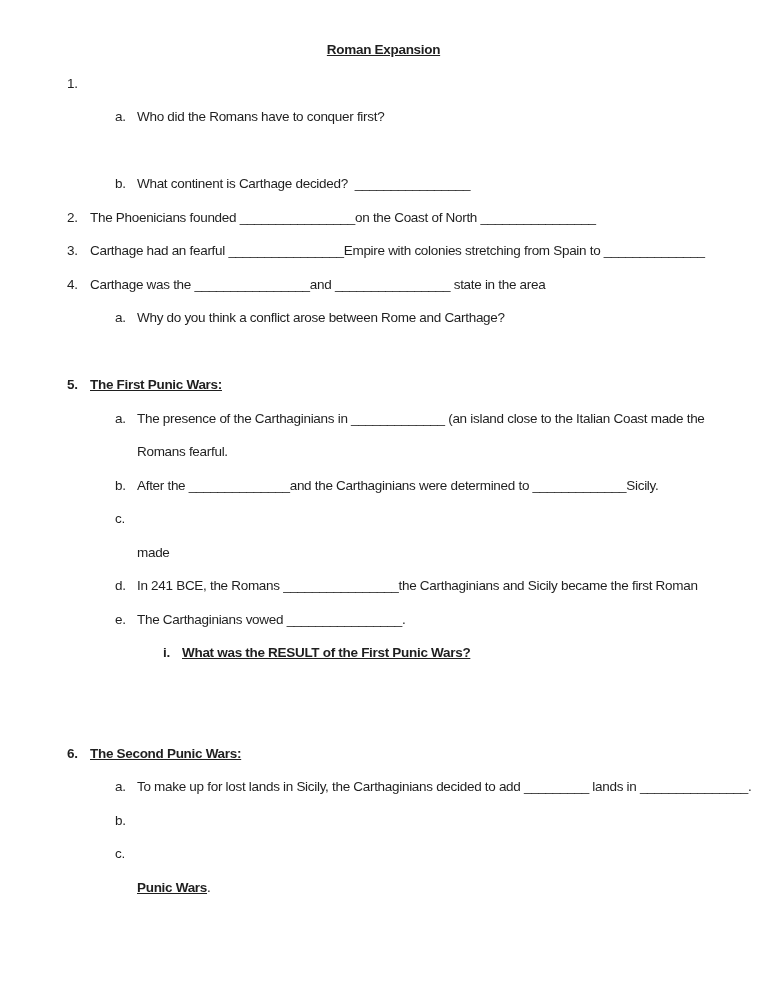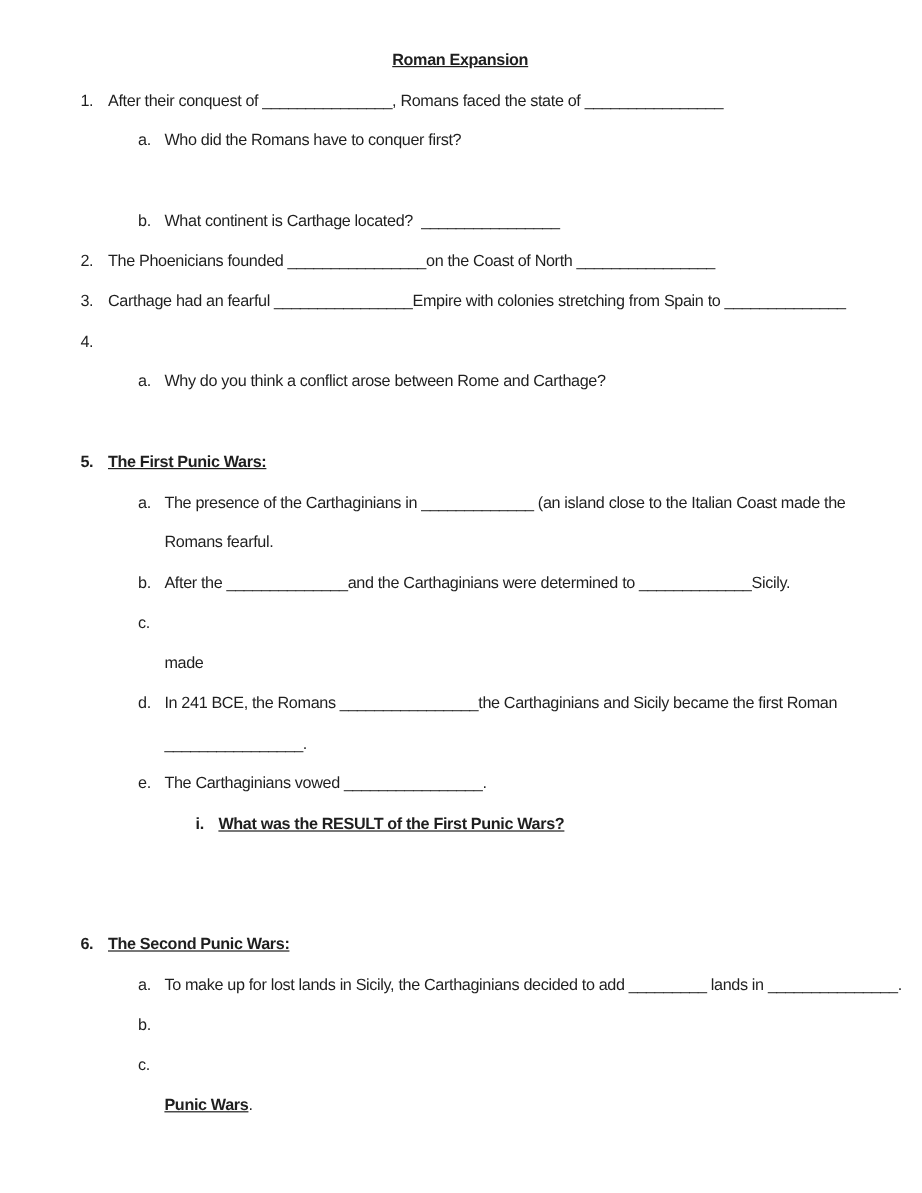--- a/index.html
+++ b/index.html
@@ -47,7 +47,7 @@
 <div class="page">
   <div class="doc" id="doc">
       <div class="line line-title"><span class="content"><span class="b u">Roman Expansion</span></span></div>
-      <div class="line line-item"><span class="label">1.</span><span class="content"><span>After their conquest of </span><span class="blank">_______________</span><span>, Romans faced the state of </span><span class="blank">________________</span></span></div>
+      <div class="line line-item"><span class="label">1.</span></div>
       <div class="line line-sub"><span class="label">a.</span><span class="content"><span>Who did the Romans have to conquer first?</span></span></div>
       <div class="line line-empty"></div>
       <div class="line line-sub"><span class="label">b.</span><span class="content"><span>What continent is Carthage located?  </span><span class="blank">________________</span></span></div>

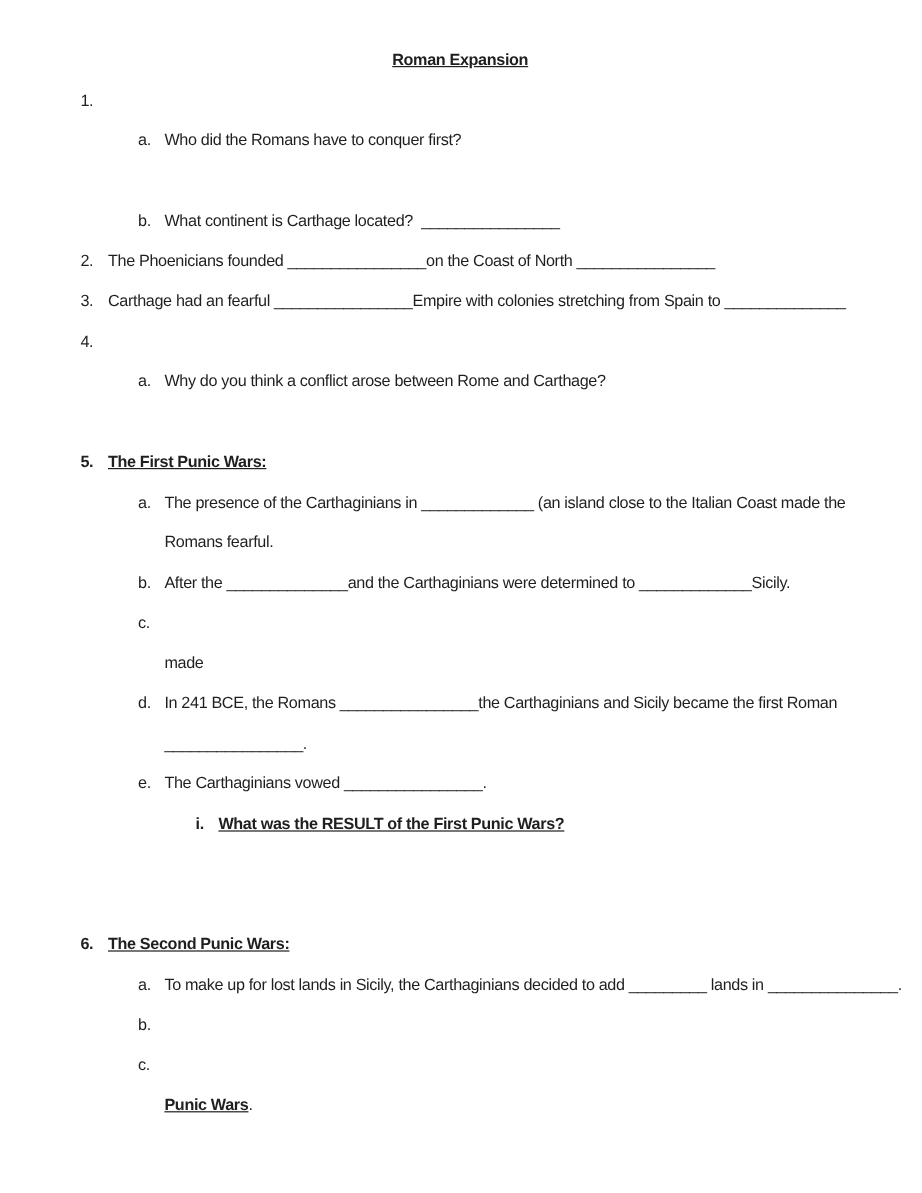--- a/index.html
+++ b/index.html
@@ -50,7 +50,7 @@
       <div class="line line-item"><span class="label">1.</span></div>
       <div class="line line-sub"><span class="label">a.</span><span class="content"><span>Who did the Romans have to conquer first?</span></span></div>
       <div class="line line-empty"></div>
-      <div class="line line-sub"><span class="label">b.</span><span class="content"><span>What continent is Carthage located?  </span><span class="blank">________________</span></span></div>
+      <div class="line line-sub"><span class="label">b.</span><span class="content"><span>What continent is Carthage decided?  </span><span class="blank">________________</span></span></div>
       <div class="line line-item"><span class="label">2.</span><span class="content"><span>The Phoenicians founded </span><span class="blank">________________</span><span>on the Coast of North </span><span class="blank">________________</span></span></div>
       <div class="line line-item"><span class="label">3.</span><span class="content"><span>Carthage had an fearful </span><span class="blank">________________</span><span>Empire with colonies stretching from Spain to </span><span class="blank">______________</span></span></div>
       <div class="line line-item"><span class="label">4.</span></div>

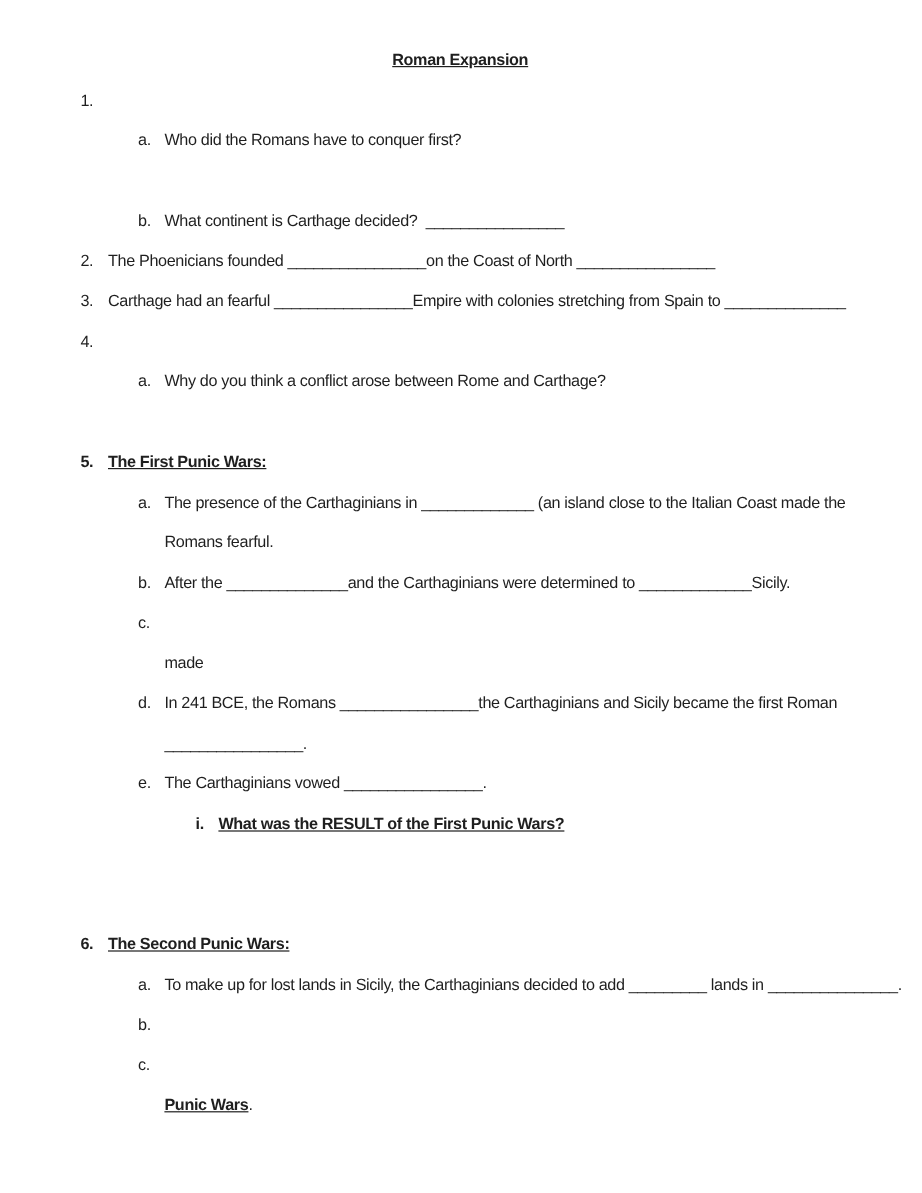--- a/index.html
+++ b/index.html
@@ -53,7 +53,7 @@
       <div class="line line-sub"><span class="label">b.</span><span class="content"><span>What continent is Carthage decided?  </span><span class="blank">________________</span></span></div>
       <div class="line line-item"><span class="label">2.</span><span class="content"><span>The Phoenicians founded </span><span class="blank">________________</span><span>on the Coast of North </span><span class="blank">________________</span></span></div>
       <div class="line line-item"><span class="label">3.</span><span class="content"><span>Carthage had an fearful </span><span class="blank">________________</span><span>Empire with colonies stretching from Spain to </span><span class="blank">______________</span></span></div>
-      <div class="line line-item"><span class="label">4.</span></div>
+      <div class="line line-item"><span class="label">4.</span><span class="content"><span>Carthage was the </span><span class="blank">________________</span><span>and </span><span class="blank">________________</span><span> state in the area</span></span></div>
       <div class="line line-sub"><span class="label">a.</span><span class="content"><span>Why do you think a conflict arose between Rome and Carthage?</span></span></div>
       <div class="line line-empty"></div>
       <div class="line line-item"><span class="label b">5.</span><span class="content"><span class="b u">The First Punic Wars:</span></span></div>

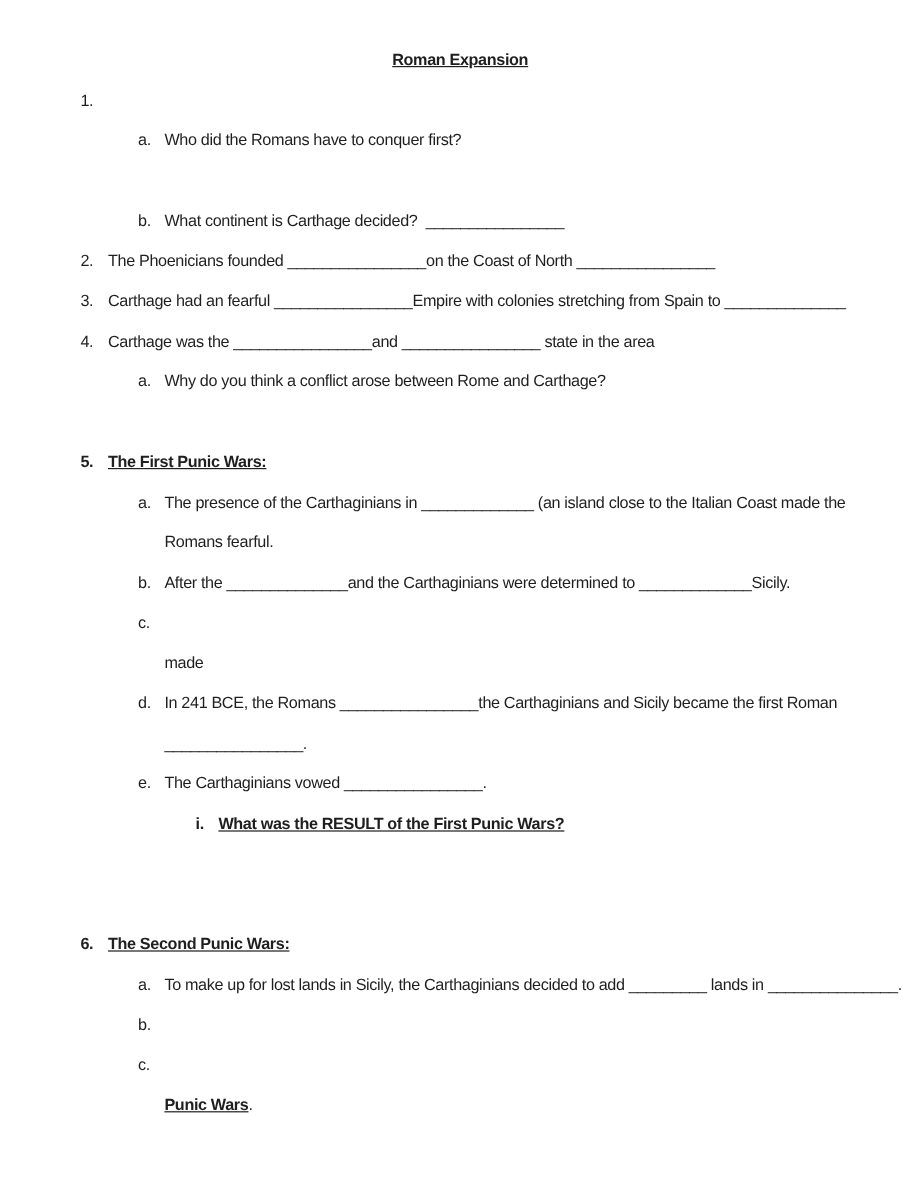--- a/index.html
+++ b/index.html
@@ -63,7 +63,6 @@
       <div class="line line-sub"><span class="label">c.</span></div>
       <div class="line line-cont"><span class="content"><span>made</span></span></div>
       <div class="line line-sub"><span class="label">d.</span><span class="content"><span>In 241 BCE, the Romans </span><span class="blank">________________</span><span>the Carthaginians and Sicily became the first Roman</span></span></div>
-      <div class="line line-cont"><span class="content"><span class="blank">________________</span><span>.</span></span></div>
       <div class="line line-sub"><span class="label">e.</span><span class="content"><span>The Carthaginians vowed </span><span class="blank">________________</span><span>.</span></span></div>
       <div class="line line-subsub"><span class="label b">i.</span><span class="content"><span class="b u">What was the RESULT of the First Punic Wars?</span></span></div>
       <div class="line line-empty"></div>

